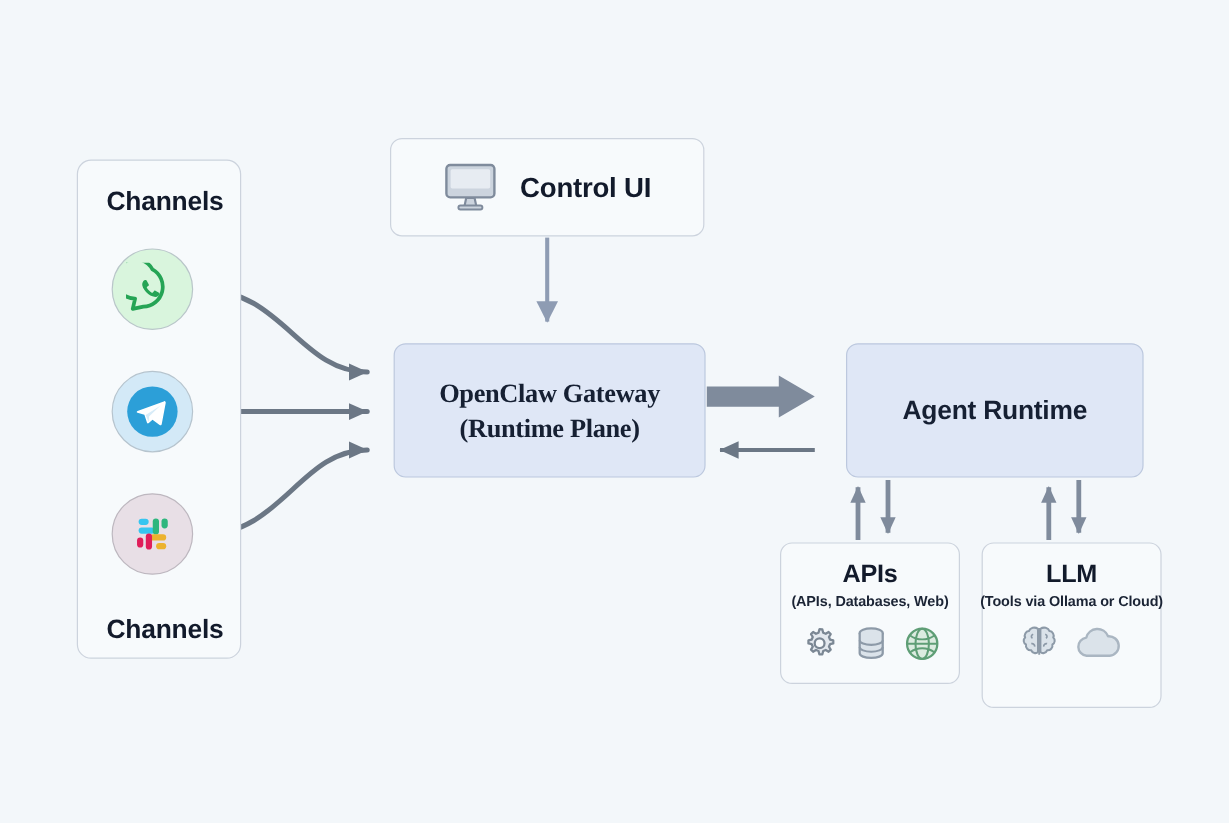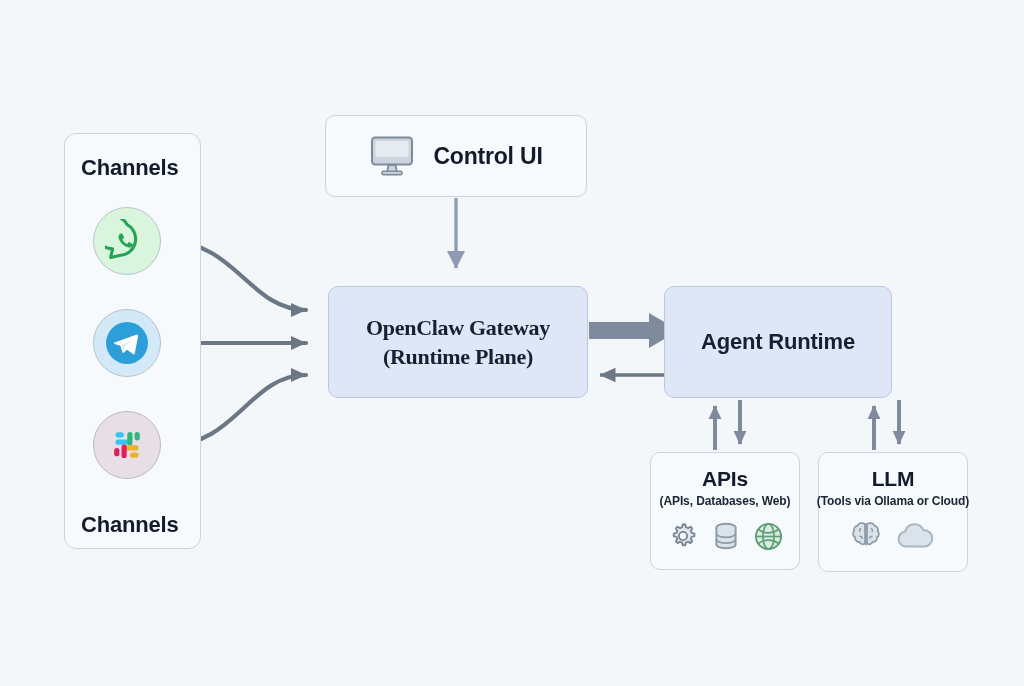--- a/index.html
+++ b/index.html
@@ -42,8 +42,9 @@
   }
   .channels-label {
     position: absolute;
-    left: 16px;
+    left: 4px;
     width: 137px;
+    text-align: center;
     font-size: 22px;
     font-weight: 700;
     color: #121a2b;

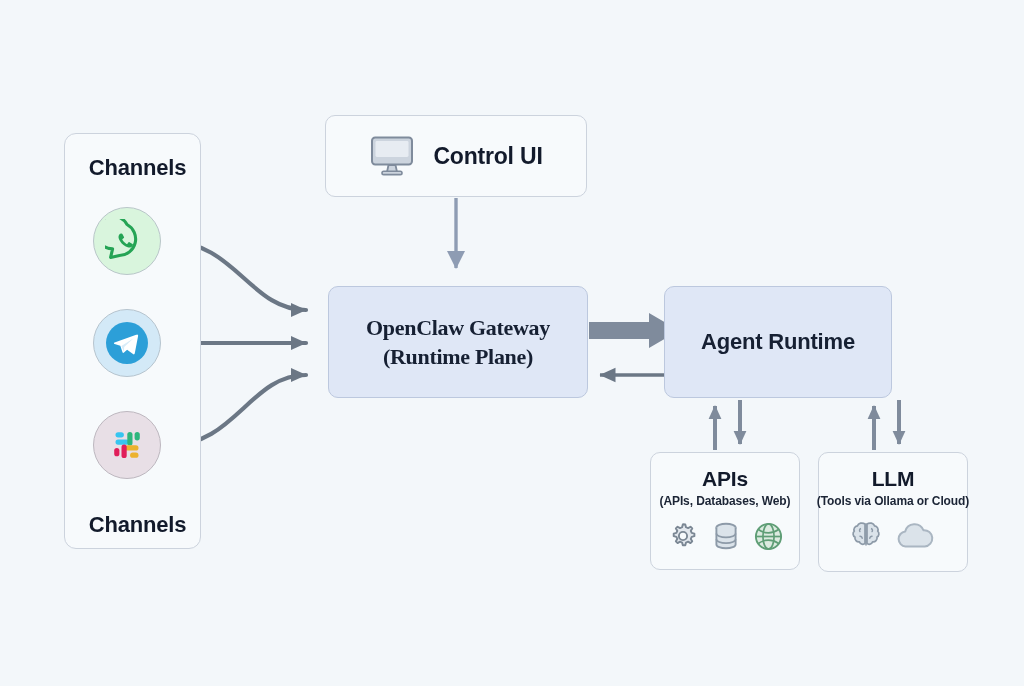--- a/index.html
+++ b/index.html
@@ -131,9 +131,9 @@
   }
 
   #agent-runtime {
-    left: 664px;
+    left: 705px;
     top: 286px;
-    width: 228px;
+    width: 248px;
     height: 112px;
   }
   #agent-runtime .node-title {

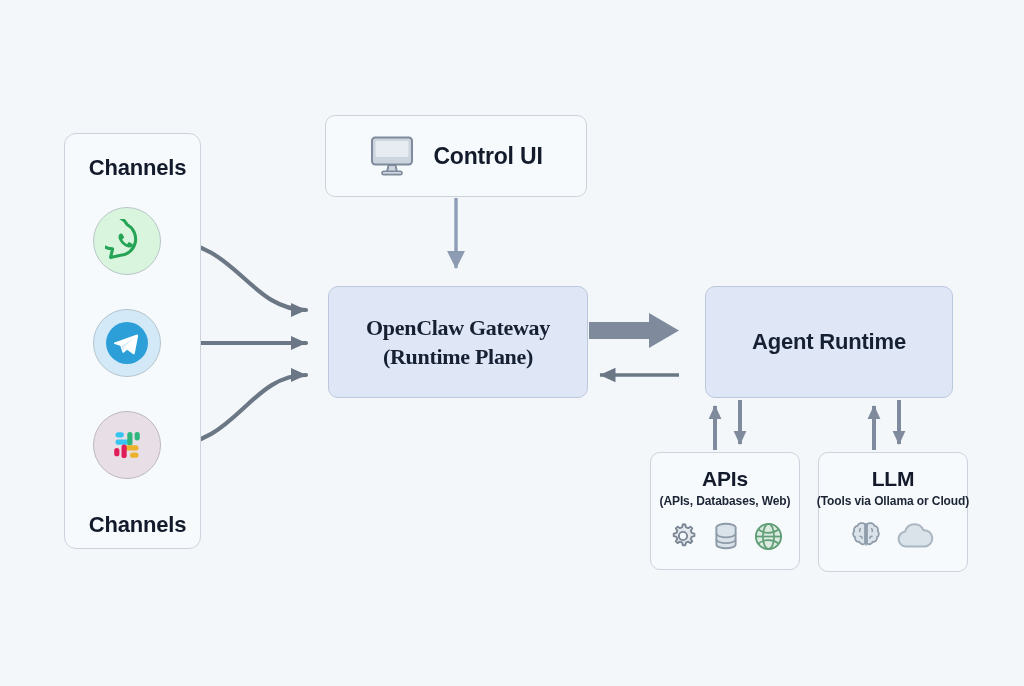--- a/index.html
+++ b/index.html
@@ -155,7 +155,7 @@
     left: 818px;
     top: 452px;
     width: 150px;
-    height: 120px;
+    height: 138px;
     justify-content: flex-start;
     padding-top: 14px;
   }

